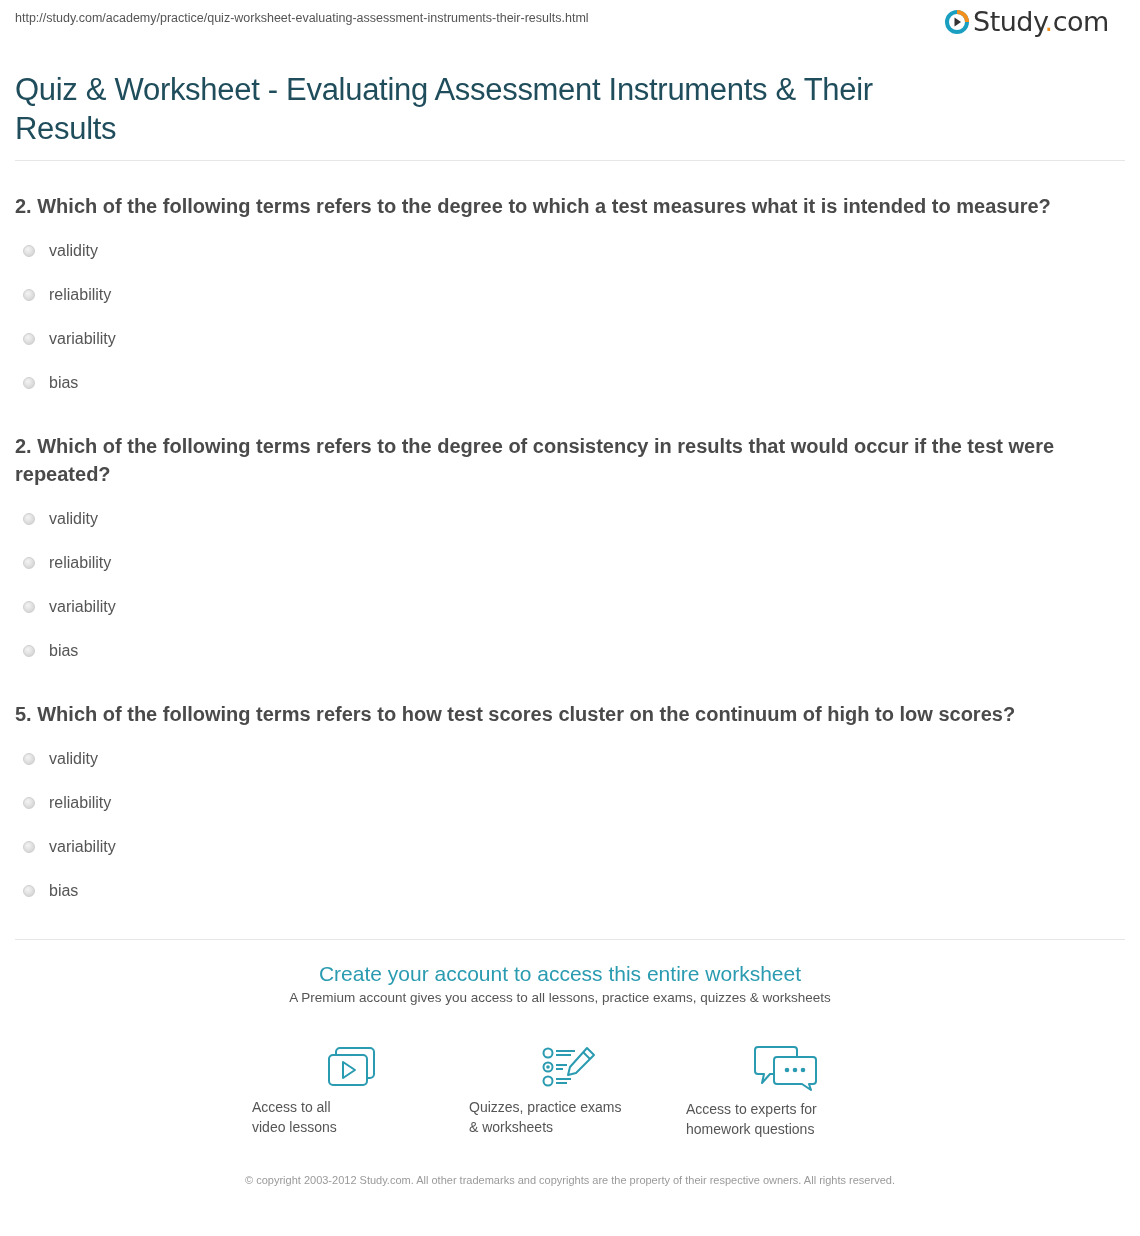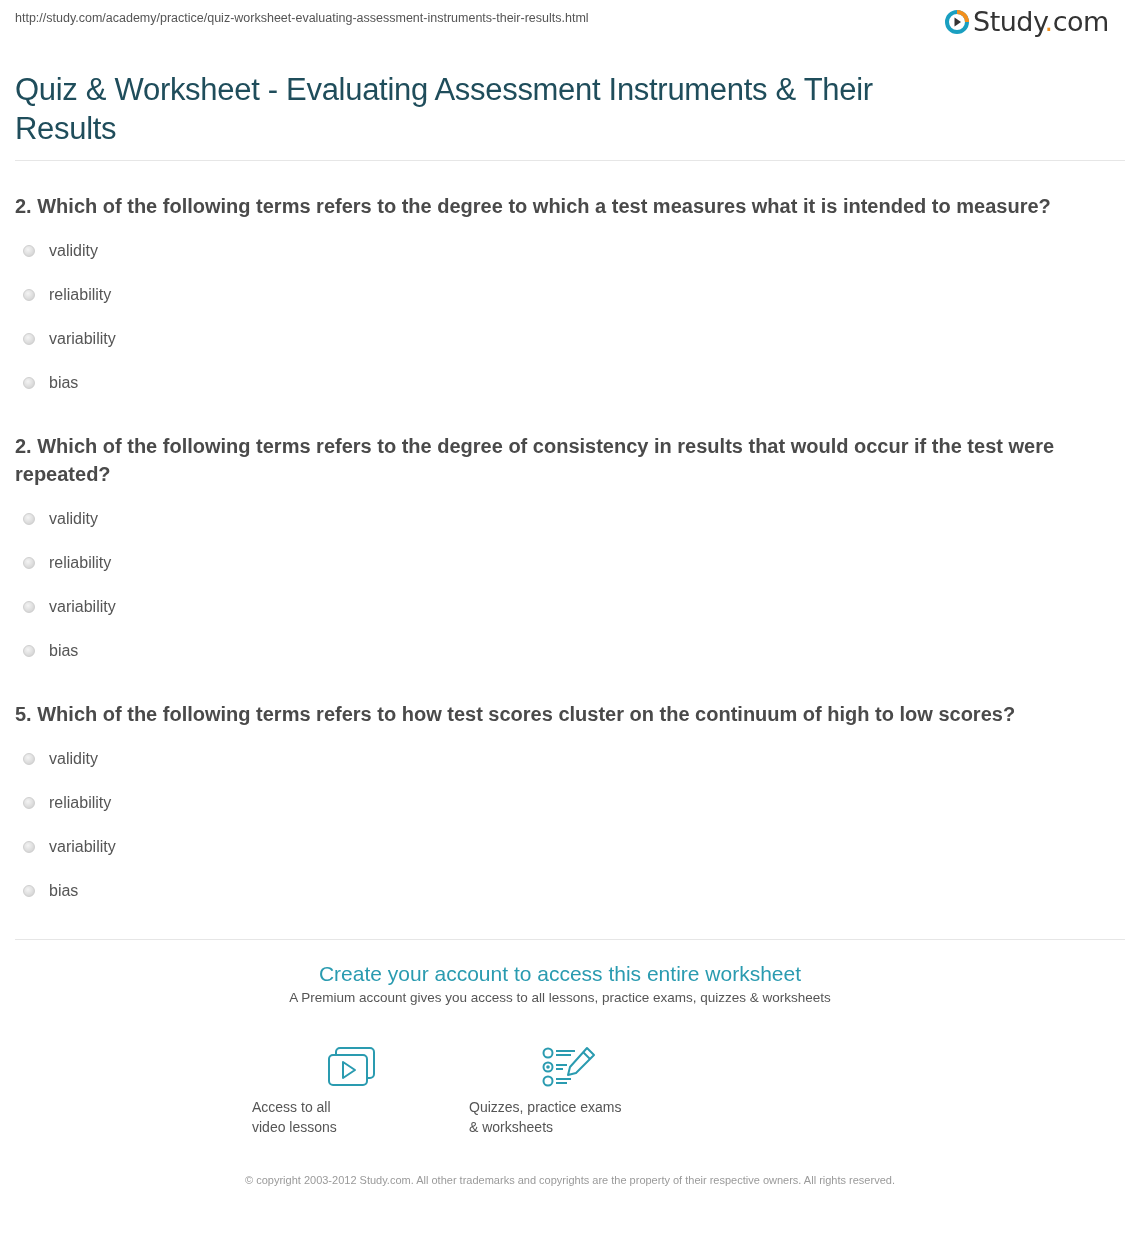--- a/index.html
+++ b/index.html
@@ -215,6 +215,16 @@
     <div class="feature-label"><span>Quizzes, practice exams</span><br><span>&amp; worksheets</span></div>
   </div>
 
+  <div class="feature" style="left:686px;">
+    <svg width="64" height="46" viewBox="0 0 64 46">
+      <path d="M4 2 H40 a3 3 0 0 1 3 3 V26 a3 3 0 0 1 -3 3 H16 L8 38 L10 29 H4 a3 3 0 0 1 -3 -3 V5 a3 3 0 0 1 3 -3 Z" fill="#ffffff" stroke="#2a9bb0" stroke-width="2" stroke-linejoin="round"></path>
+      <path d="M23 12 H59 a3 3 0 0 1 3 3 V36 a3 3 0 0 1 -3 3 H55 L57 45 L48 39 H23 a3 3 0 0 1 -3 -3 V15 a3 3 0 0 1 3 -3 Z" fill="#ffffff" stroke="#2a9bb0" stroke-width="2" stroke-linejoin="round"></path>
+      <circle cx="33" cy="25" r="2.3" fill="#2a9bb0"></circle>
+      <circle cx="41" cy="25" r="2.3" fill="#2a9bb0"></circle>
+      <circle cx="49" cy="25" r="2.3" fill="#2a9bb0"></circle>
+    </svg>
+    <div class="feature-label"><span>Access to experts for</span><br><span>homework questions</span></div>
+  </div>
 </div>
 
 <div class="copyright">© copyright 2003-2012 Study.com. All other trademarks and copyrights are the property of their respective owners. All rights reserved.</div>

